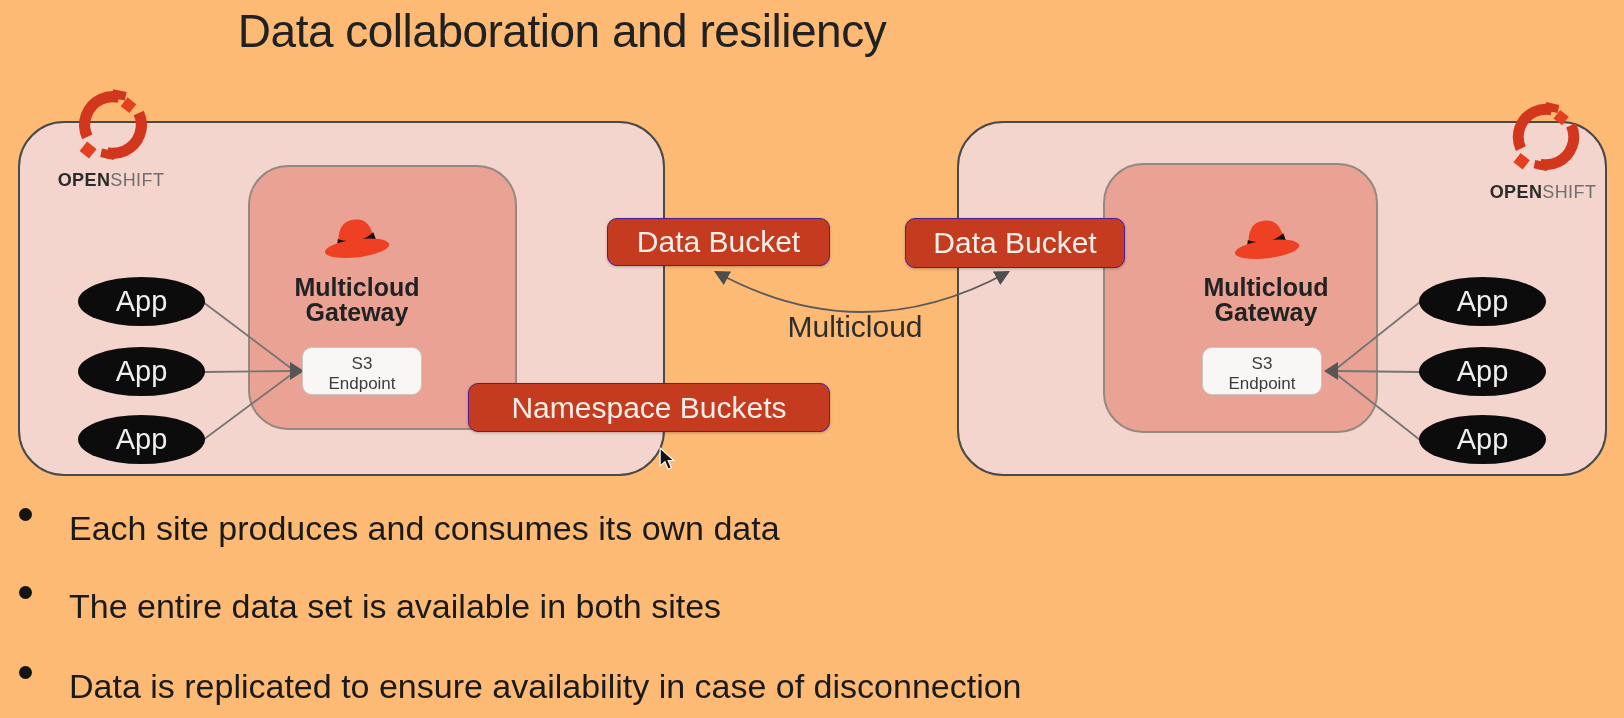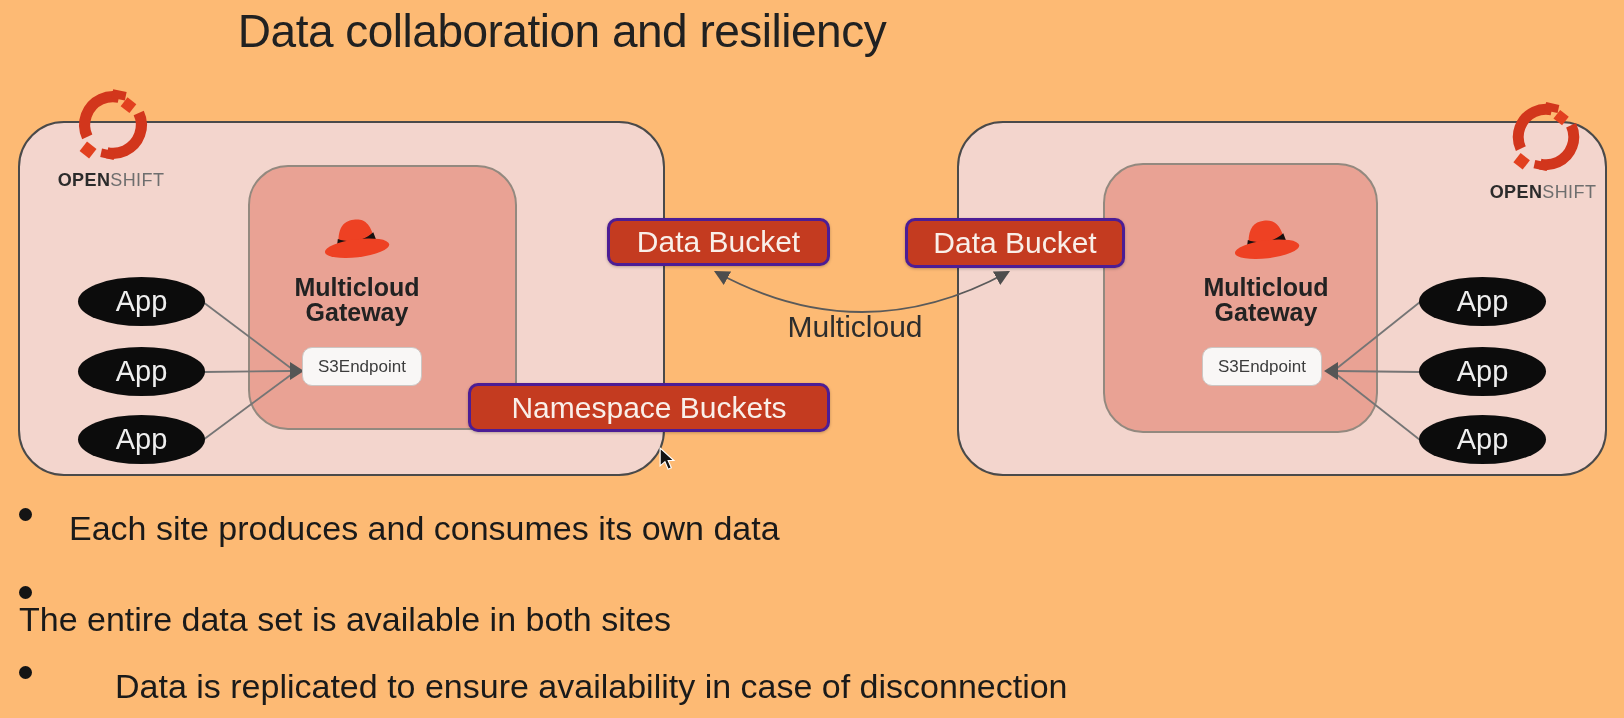--- a/index.html
+++ b/index.html
@@ -56,7 +56,7 @@
 
   .bucket {
     position:absolute; z-index:5; box-sizing:border-box;
-    background:#c43b20; border:3px solid #4c1d95; border-radius:10px;
+    background:#c43b20; border:1px solid #4c1d95; border-radius:10px;
     display:flex; align-items:center; justify-content:center;
     color:#f9efe9; font-size:30px; box-shadow:0 1px 3px rgba(0,0,0,0.25);
   }

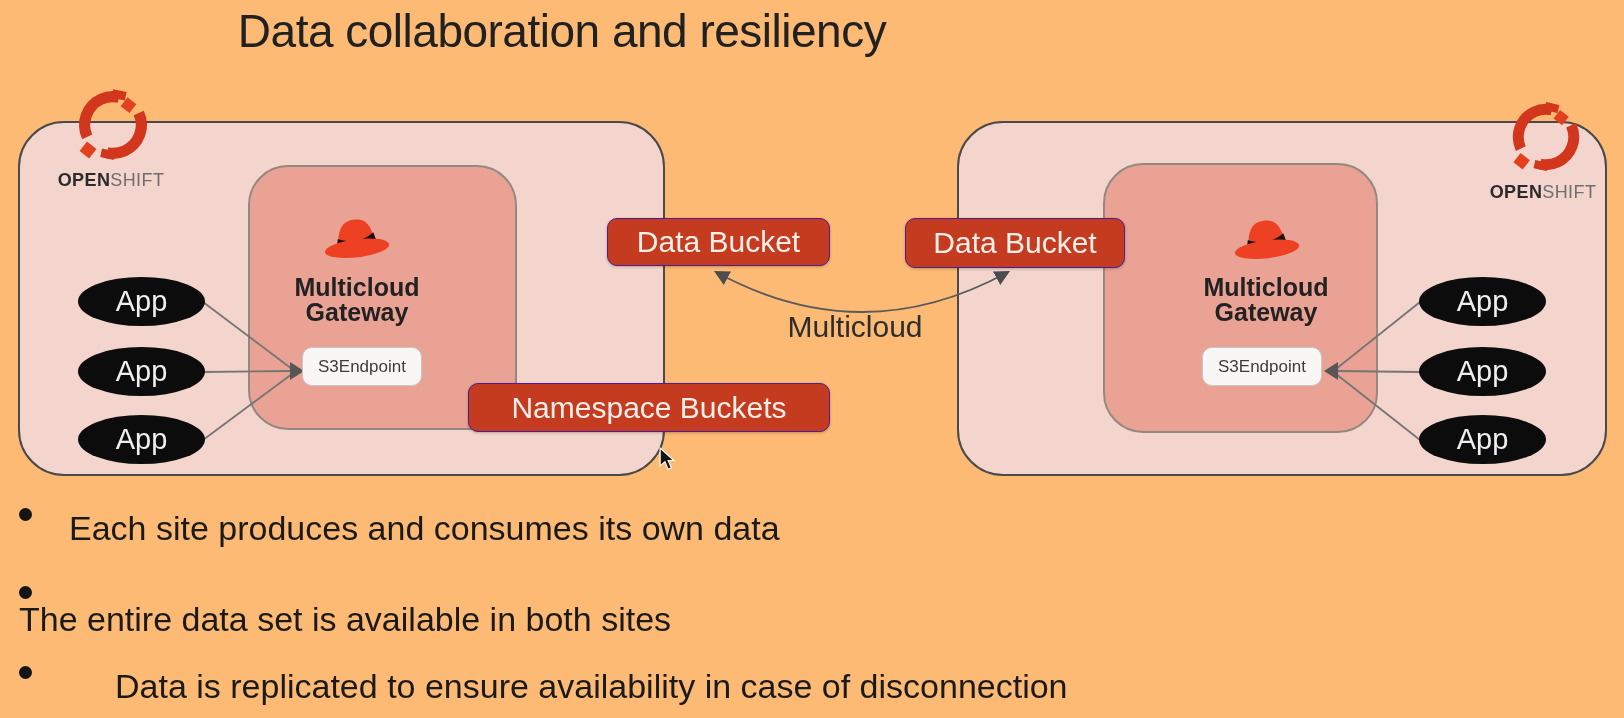--- a/index.html
+++ b/index.html
@@ -39,9 +39,9 @@
   .gateway-name.right { left:1181px; top:275px; }
 
   .s3box {
-    position:absolute; z-index:4; width:120px; height:39px; box-sizing:border-box;
+    position:absolute; z-index:4; width:120px; height:48px; box-sizing:border-box;
     background:#f9f7f6; border:1px solid #ccc6c3; border-radius:10px;
-    display:flex; align-items:center; justify-content:center;
+    display:flex; flex-direction:column; align-items:center; justify-content:flex-end;
     font-size:17px; line-height:20px; color:#3c3c3c;
   }
   .s3box.left  { left:302px;  top:347px; }

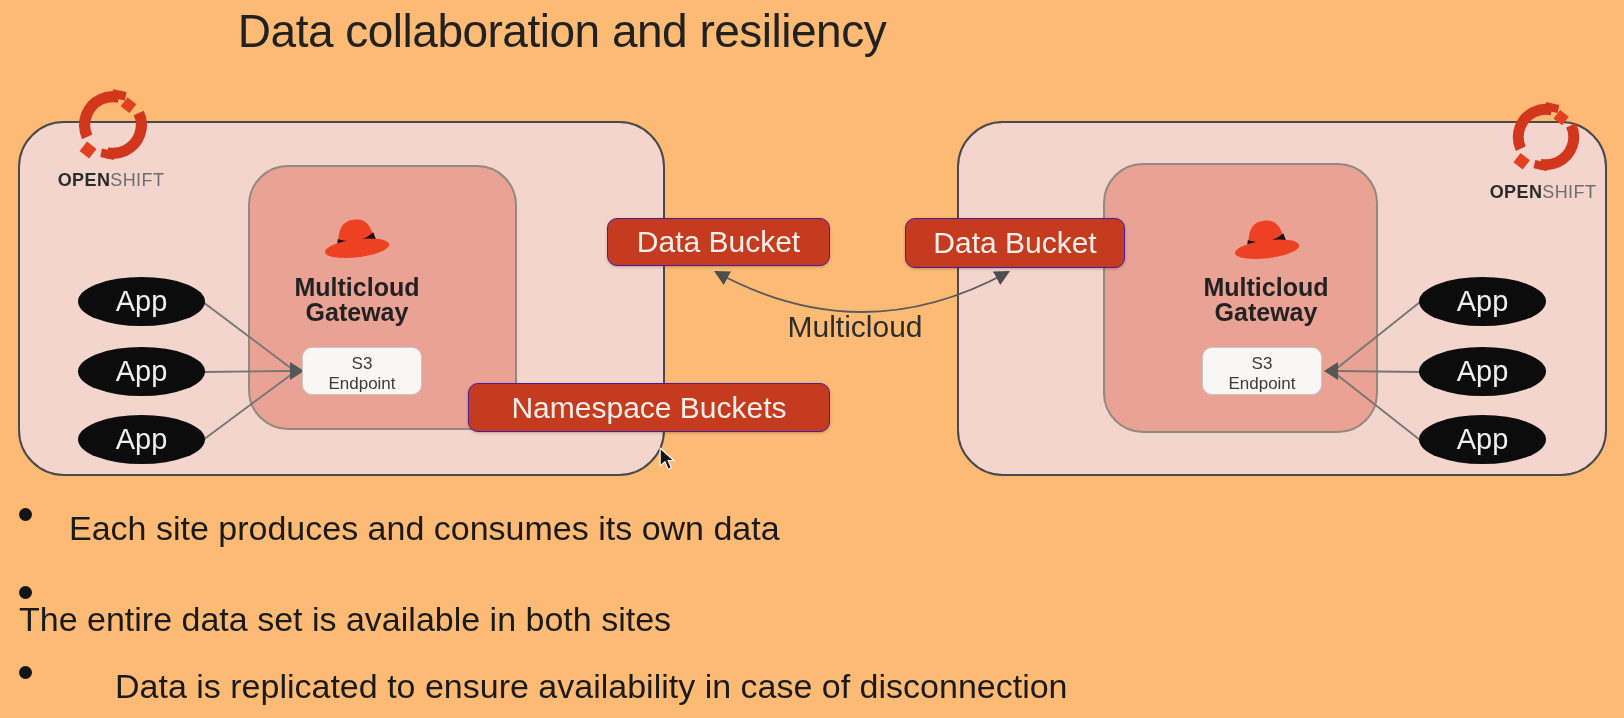--- a/index.html
+++ b/index.html
@@ -219,7 +219,7 @@
     <span class="bullet-dot"></span>
     <span class="bullet-text">Each site produces and consumes its own data</span>
   </div>
-  <div class="bullet-row" style="top:586px;flex-direction:column;">
+  <div class="bullet-row" style="top:586px;">
     <span class="bullet-dot"></span>
     <span class="bullet-text">The entire data set is available in both sites</span>
   </div>

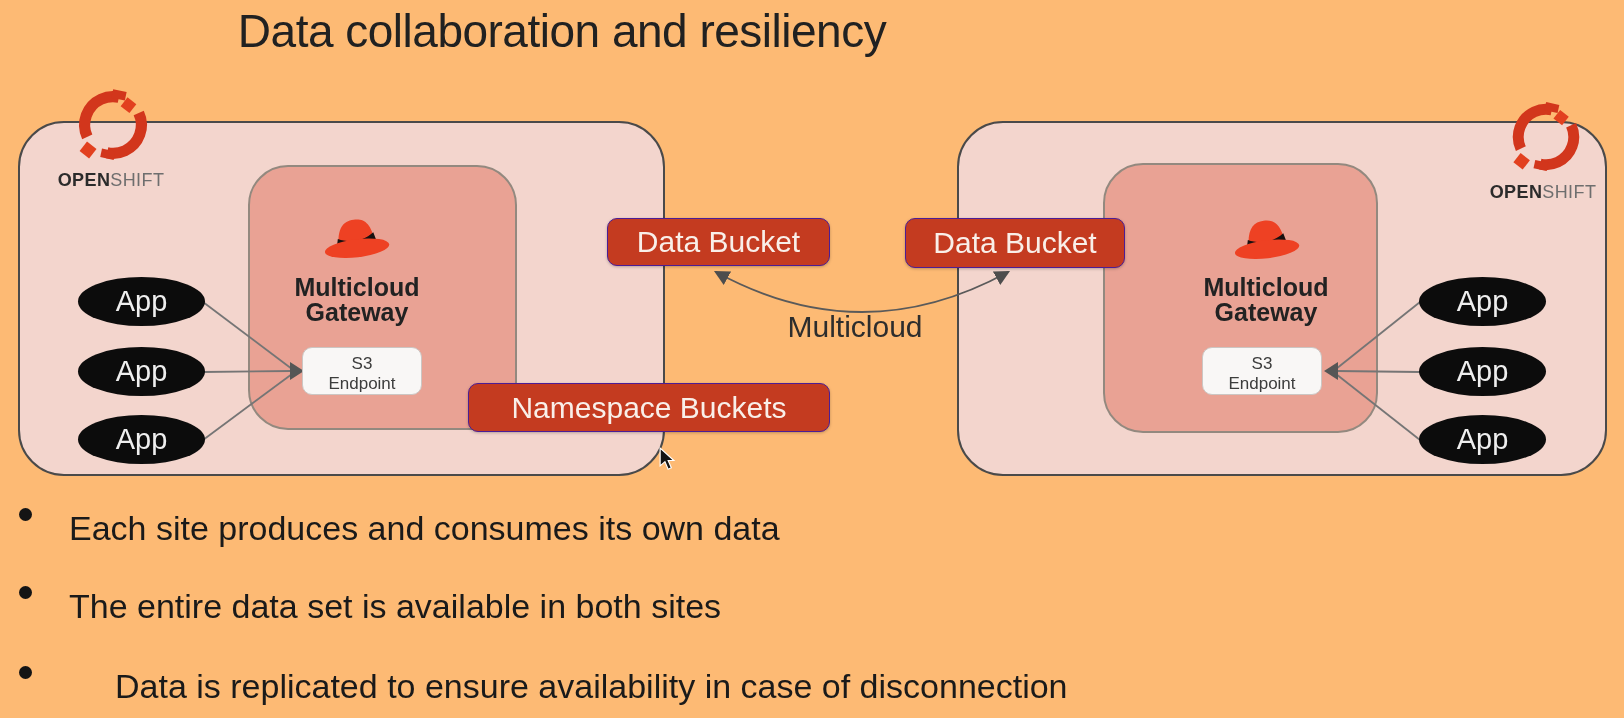--- a/index.html
+++ b/index.html
@@ -223,7 +223,7 @@
     <span class="bullet-dot"></span>
     <span class="bullet-text">The entire data set is available in both sites</span>
   </div>
-  <div class="bullet-row" style="top:666px;gap:46px;">
+  <div class="bullet-row" style="top:666px;">
     <span class="bullet-dot"></span>
     <span class="bullet-text">Data is replicated to ensure availability in case of disconnection</span>
   </div>

